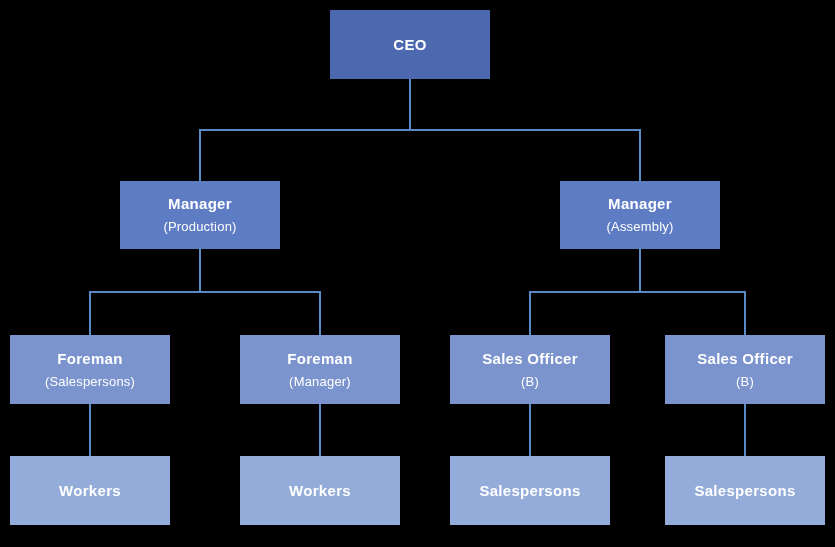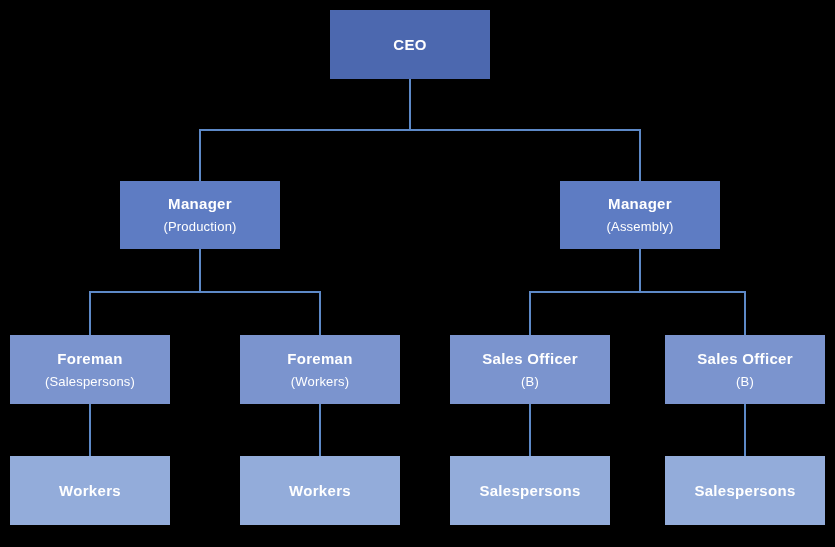--- a/index.html
+++ b/index.html
@@ -84,7 +84,7 @@
     </div>
     <div class="node" style="left: 240px; top: 335px; width: 160px; height: 69px; background: rgb(123, 148, 206); color: rgb(255, 255, 255);">
       <div class="label">Foreman</div>
-      <div class="sublabel">(Workers)</div>
+      <div class="sublabel">(Manager)</div>
     </div>
     <div class="node" style="left: 450px; top: 335px; width: 160px; height: 69px; background: rgb(123, 148, 206); color: rgb(255, 255, 255);">
       <div class="label">Sales Officer</div>

